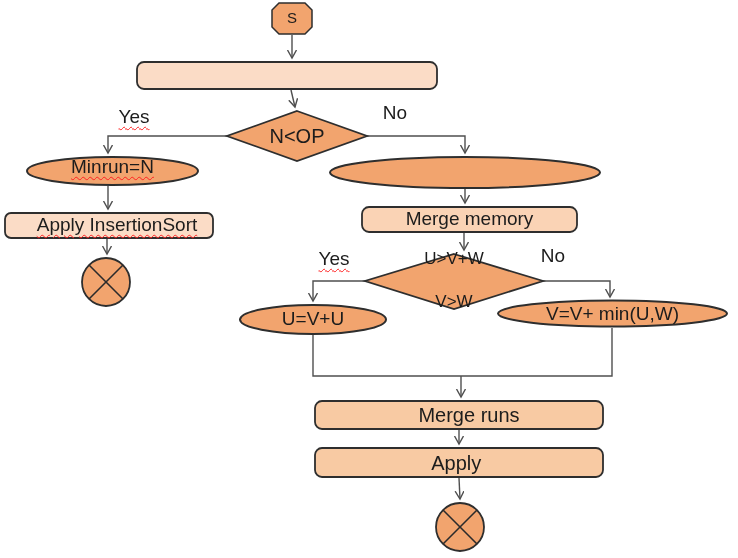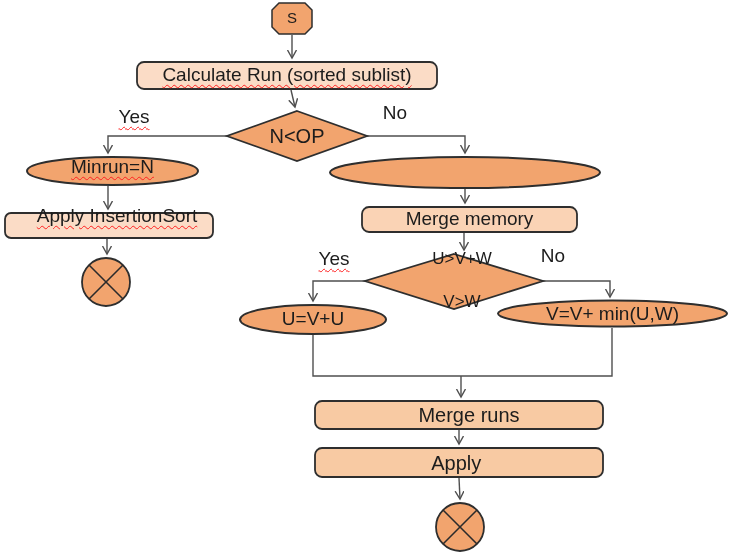--- a/index.html
+++ b/index.html
@@ -80,9 +80,6 @@
 
   <div class="lbl f15" style="left:272px;top:3px;width:40px;height:31px;">S</div>
 
-  <div class="lbl f19" style="left:137px;top:62px;width:300px;height:27px;">
-    <span class="sq">Calculate Run (sorted sublist)</span>
-  </div>
 
   <div class="lbl f20" style="left:227px;top:111px;width:140px;height:50px;text-align:center;">N&lt;OP</div>
 

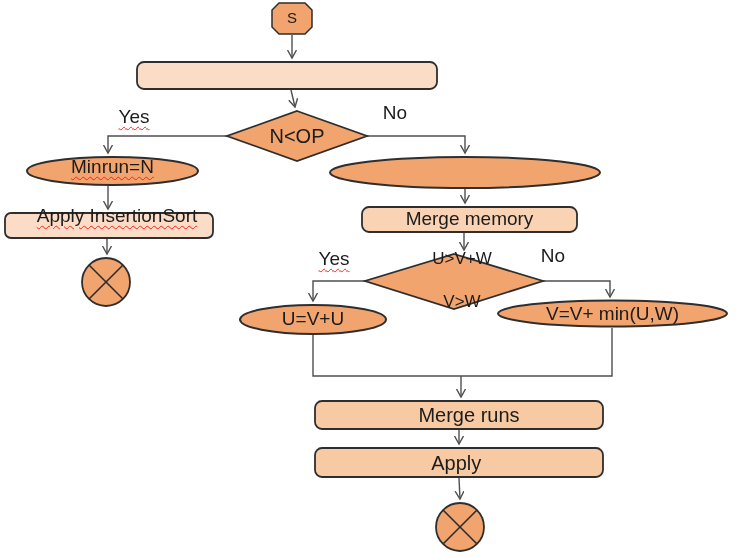--- a/index.html
+++ b/index.html
@@ -92,7 +92,7 @@
     <span class="sq">Minrun=N</span>
   </div>
 
-  <div class="lbl f19" style="left:5px;top:204px;width:224px;height:25px;">
+  <div class="lbl f19" style="left:5px;top:213px;width:224px;height:25px;">
     <span class="sq">Apply InsertionSort</span>
   </div>
 

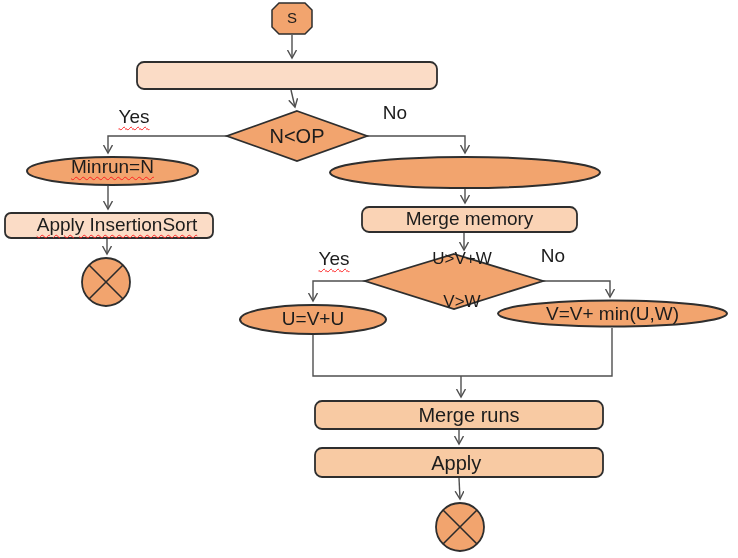--- a/index.html
+++ b/index.html
@@ -99,7 +99,7 @@
 
   <div class="lbl f19" style="left:362px;top:207px;width:215px;height:25px;">Merge memory</div>
 
-  <div class="lbl f17 col" style="left:373px;top:252px;width:178px;height:57px;gap:24px;">
+  <div class="lbl f17 col" style="left:365px;top:252px;width:178px;height:57px;gap:24px;">
     <span>U&gt;V+W</span>
     <span>V&gt;W</span>
   </div>

